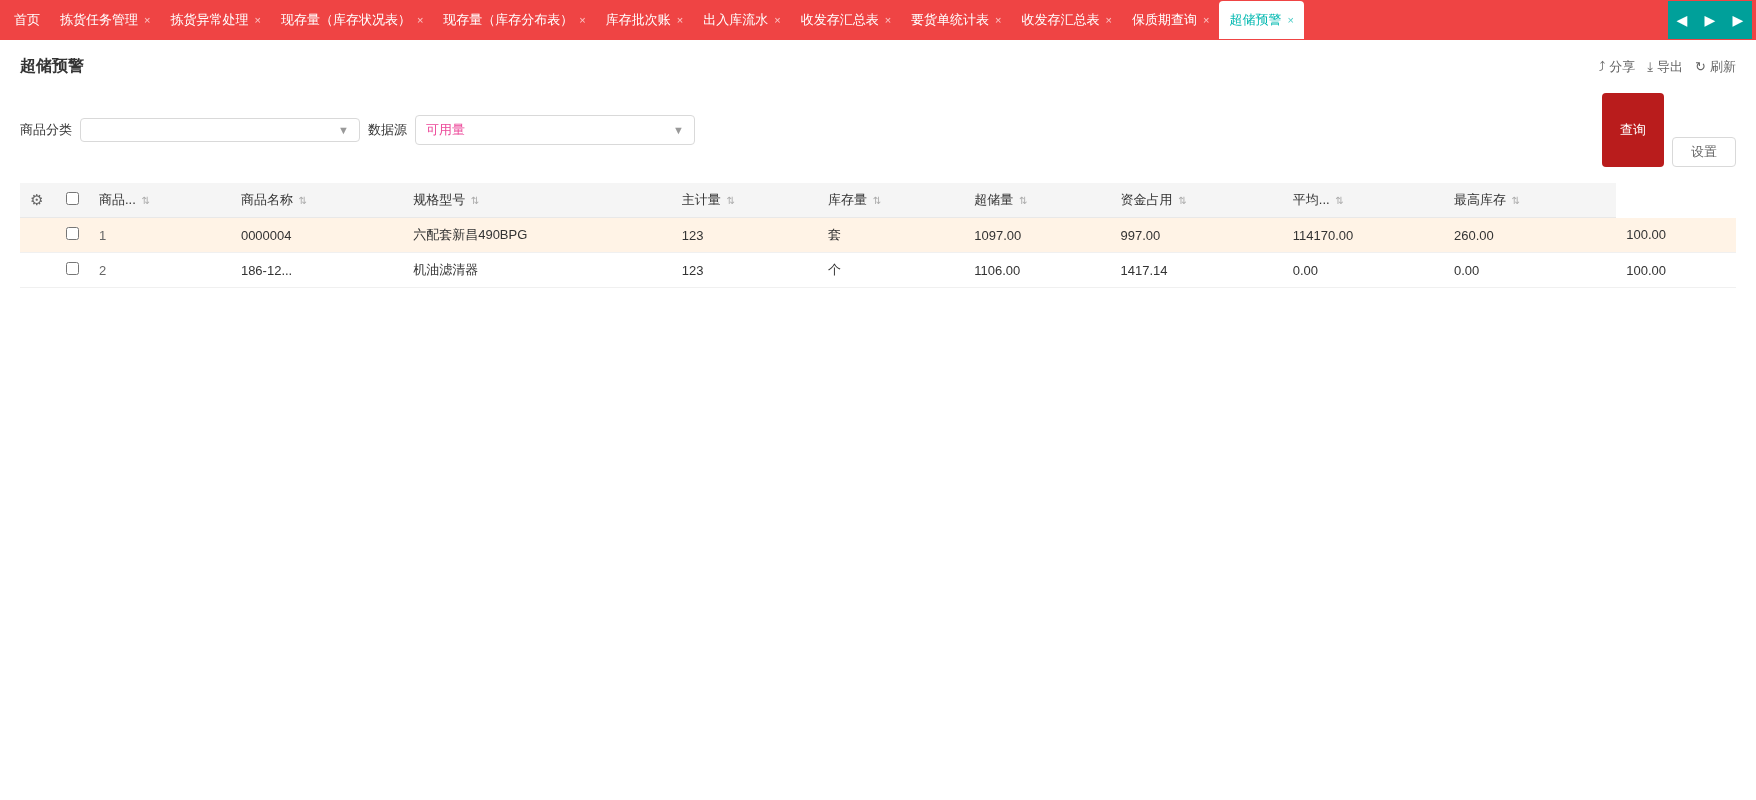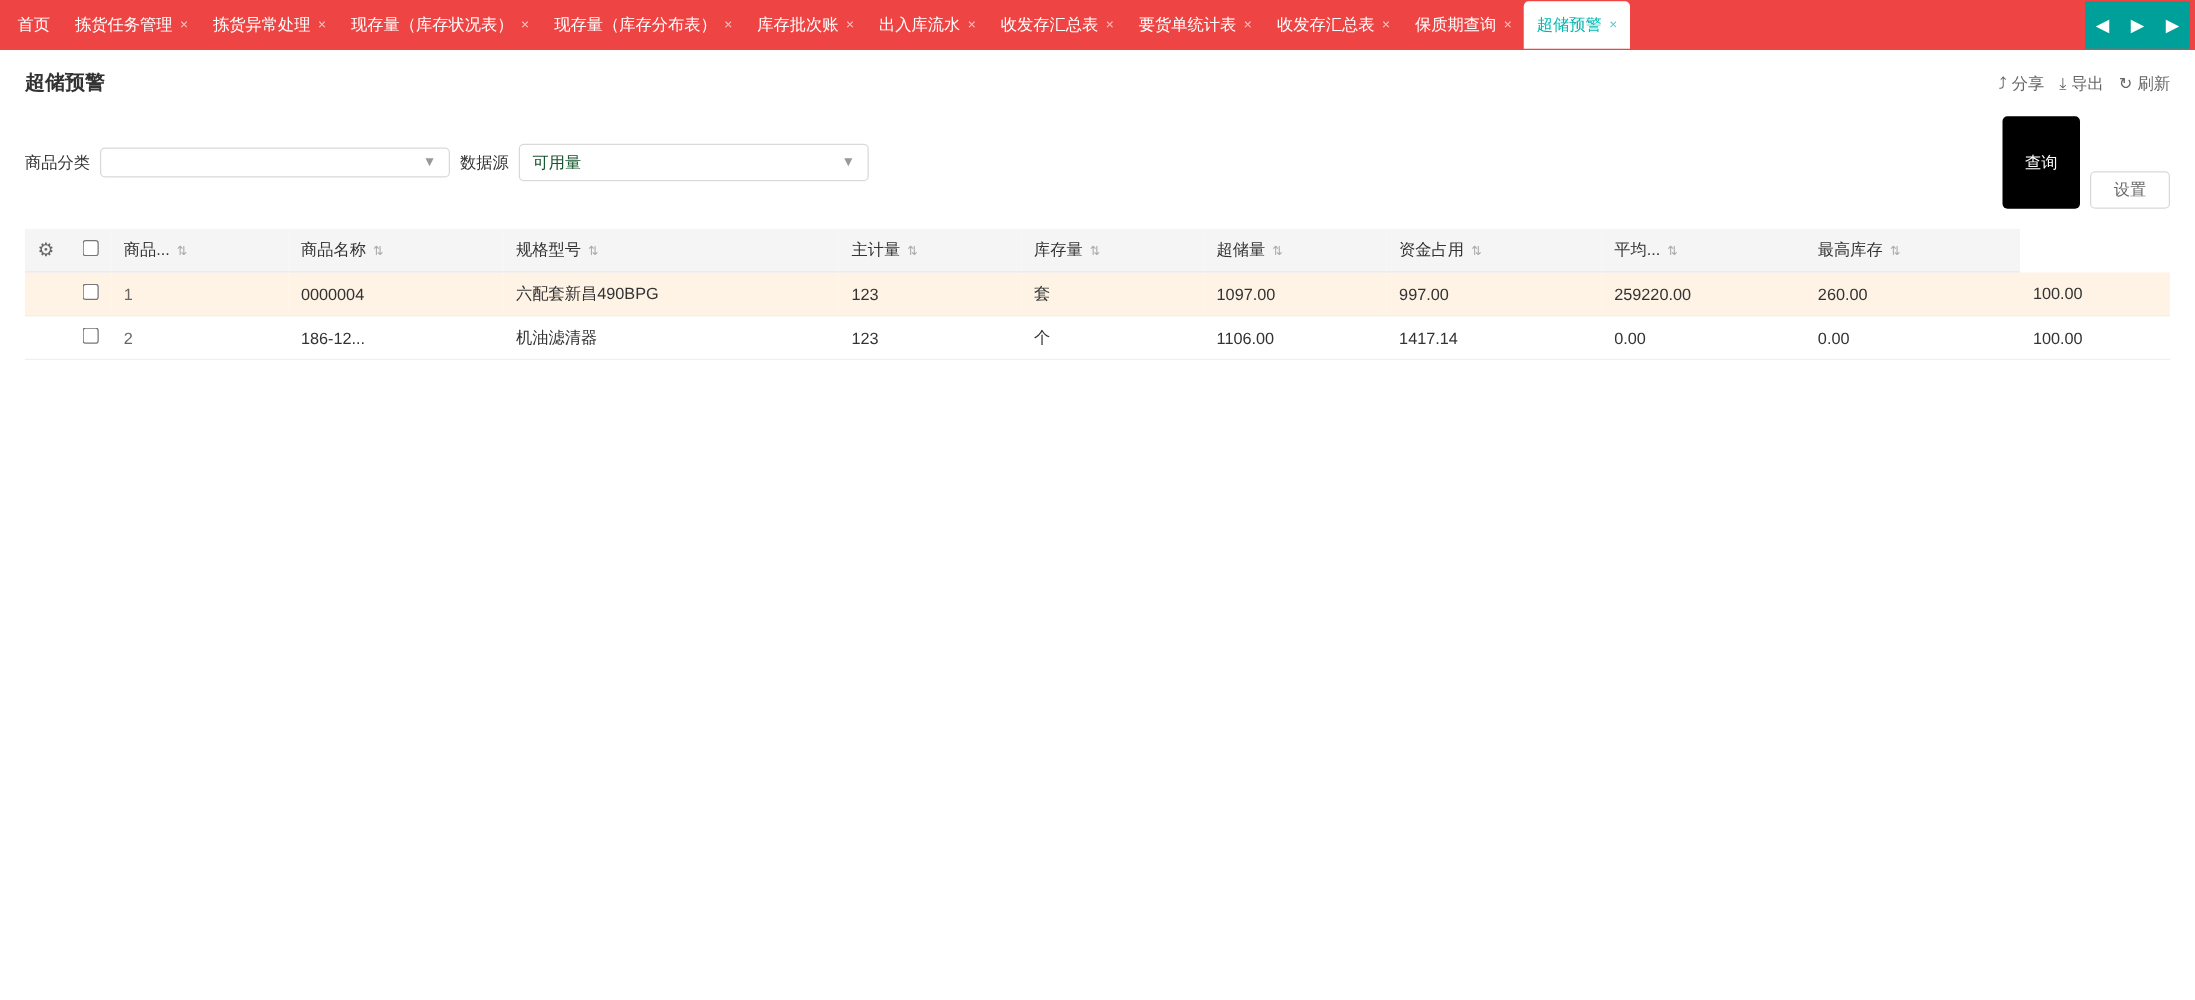--- a/index.html
+++ b/index.html
@@ -178,7 +178,7 @@
     .settings-icon { color: #666; cursor: pointer; font-size: 15px; }
 
     
-    .datasource-value { color: #14532d; }
+    .datasource-value { color: #ec4899; }
   </style>
 </head>
 <body>

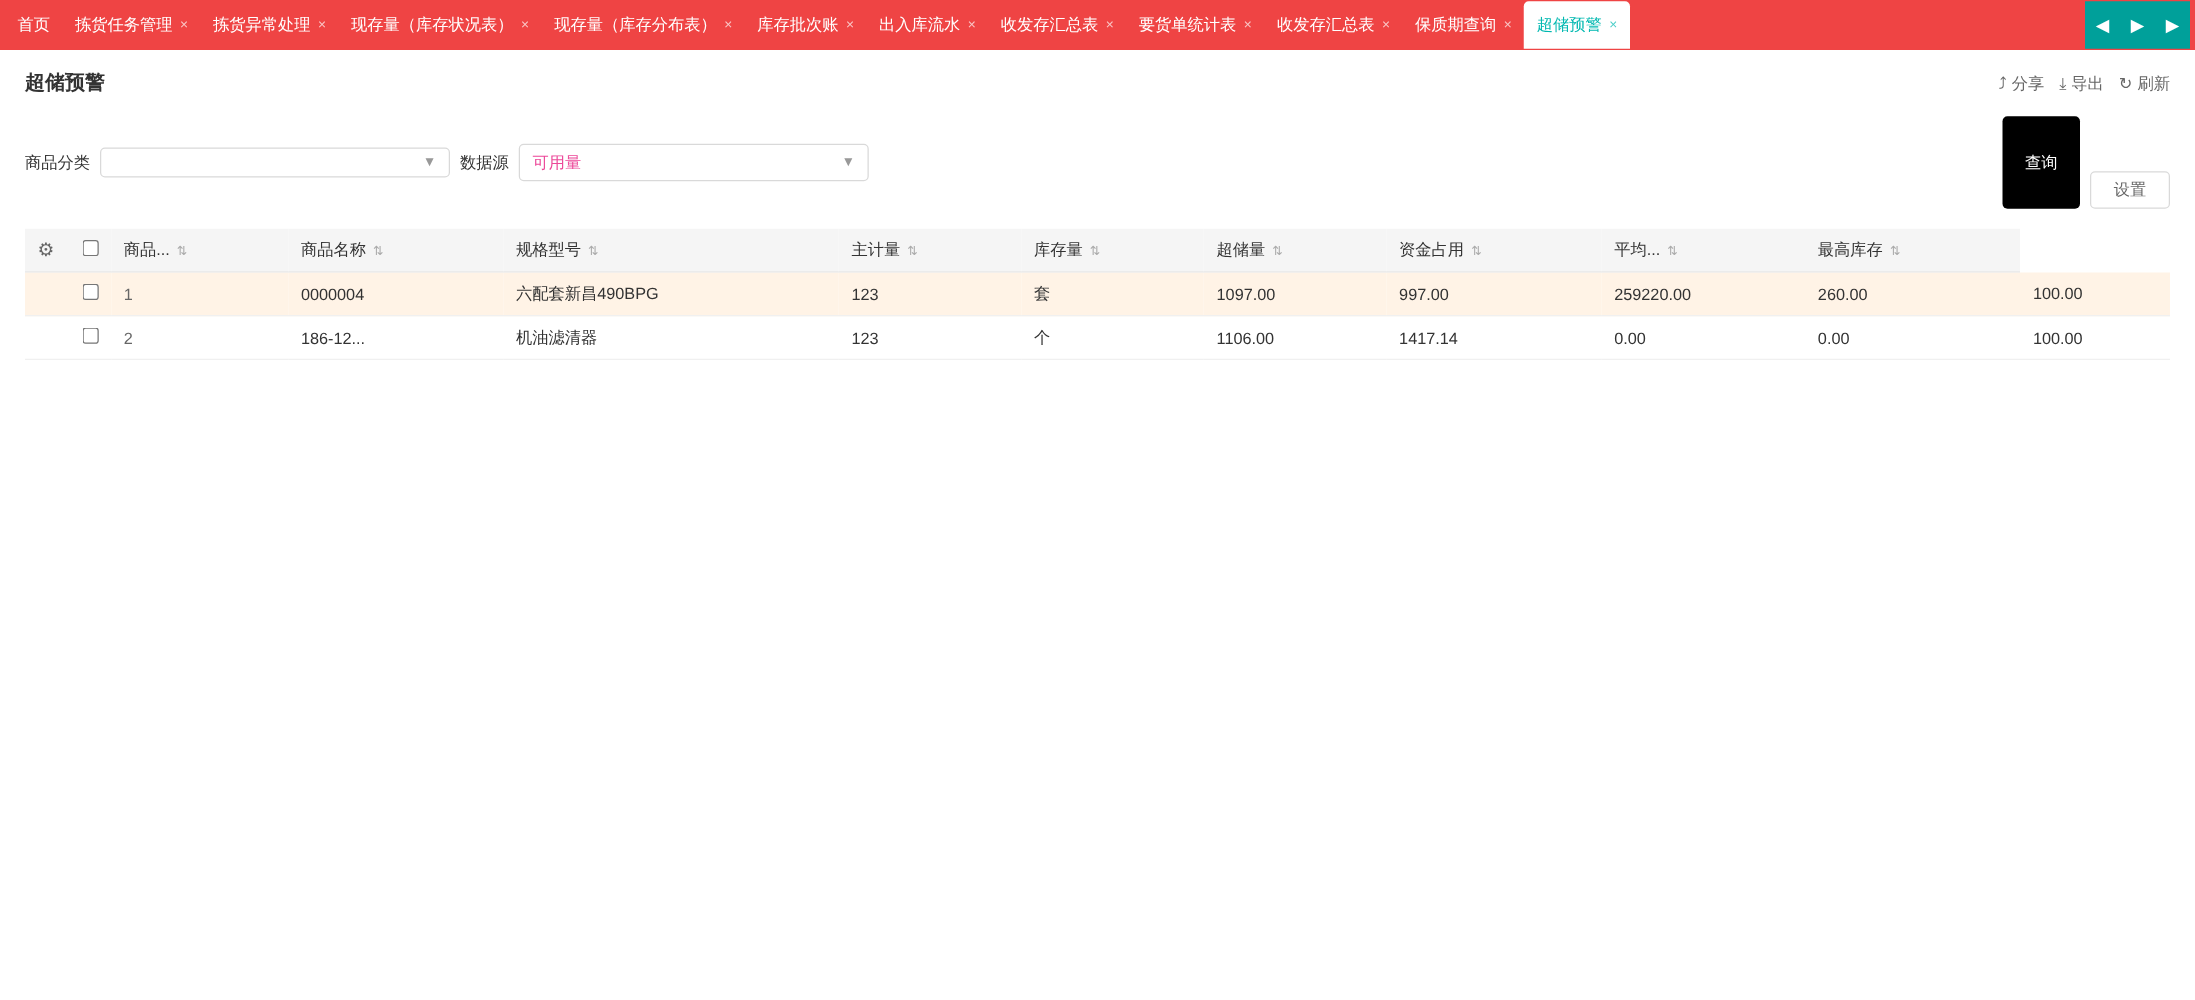--- a/index.html
+++ b/index.html
@@ -123,7 +123,7 @@
       gap: 8px;
     }
     .btn-primary {
-      background: #000000;
+      background: #b91c1c;
       color: #fff;
       border: none;
       border-radius: 4px;

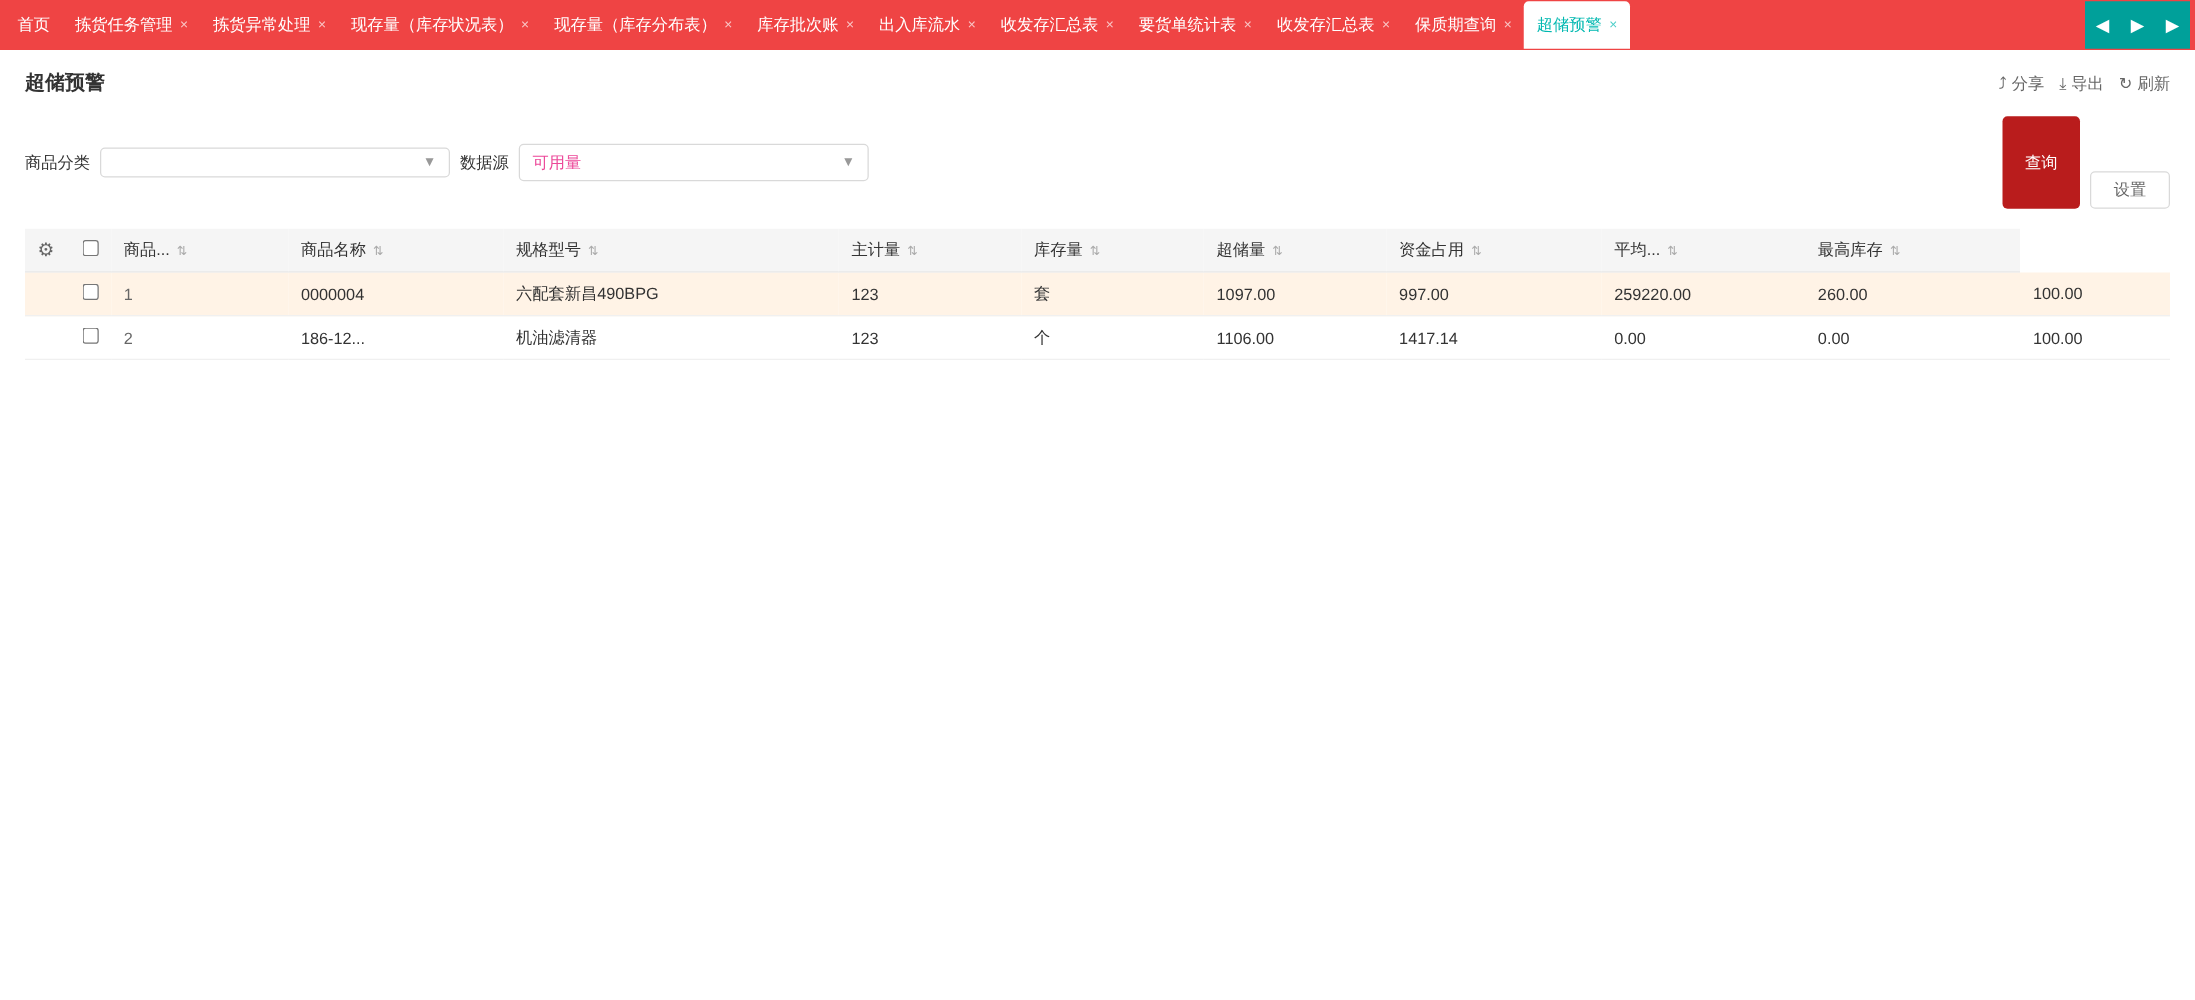--- a/index.html
+++ b/index.html
@@ -341,7 +341,7 @@
       <td>套</td>
       <td>1097.00</td>
       <td>997.00</td>
-      <td>259220.00</td>
+      <td>114170.00</td>
       <td>260.00</td>
       <td>100.00</td>
     </tr>

